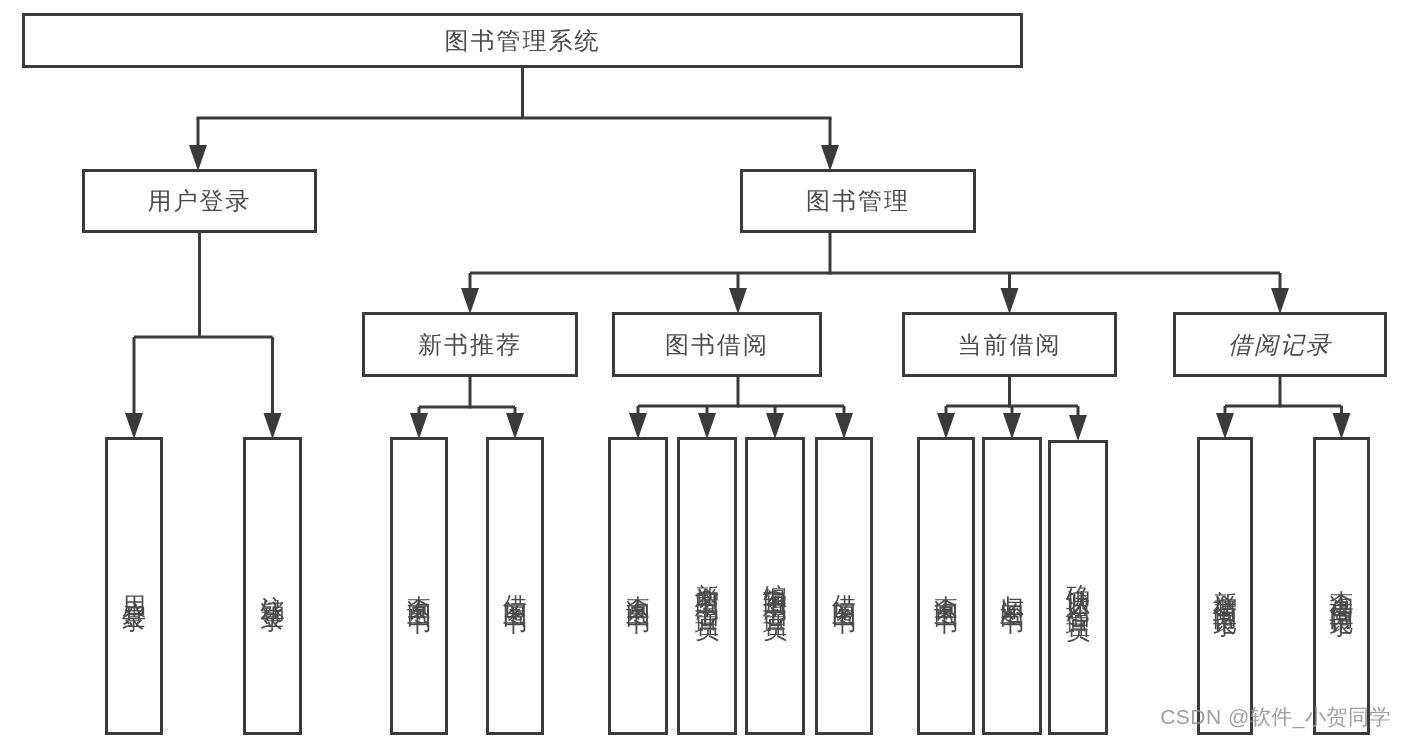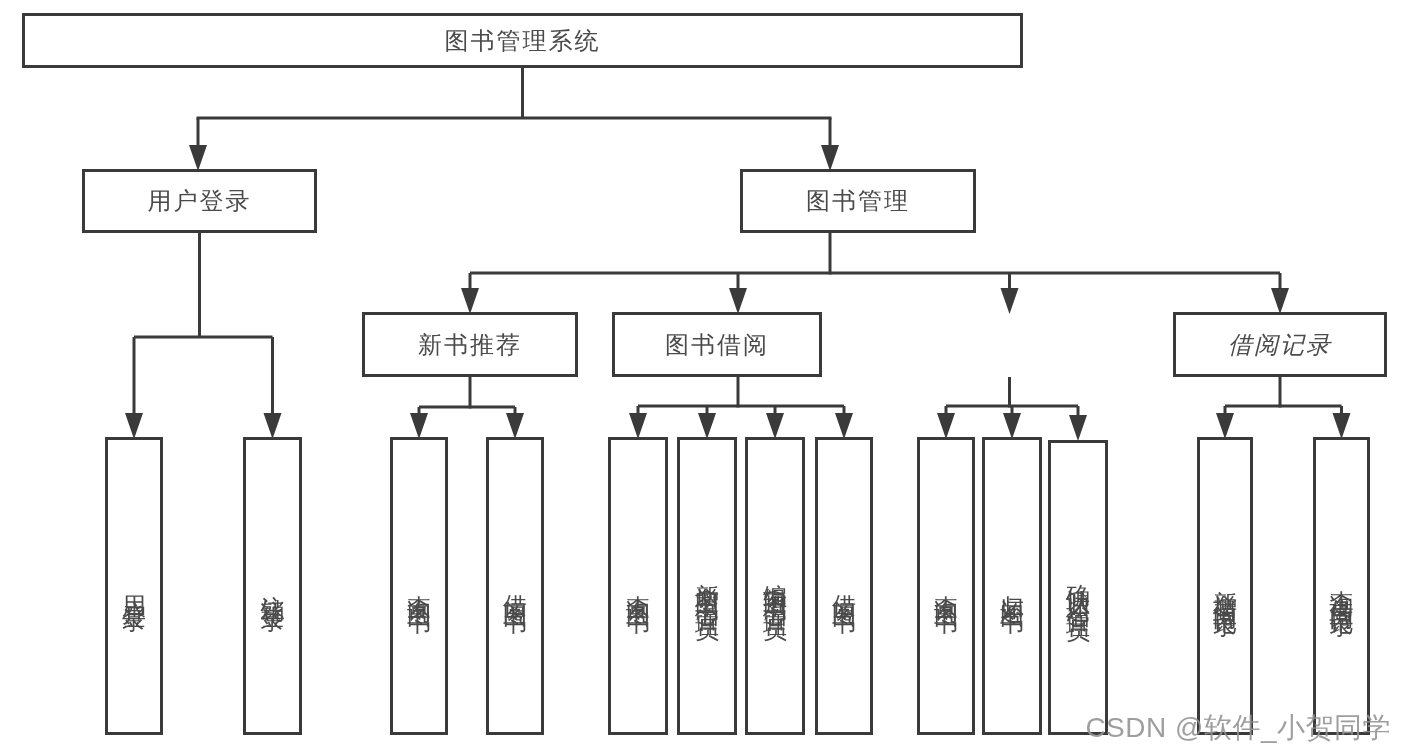--- a/index.html
+++ b/index.html
@@ -166,6 +166,9 @@
   <div class="node n-borrow">
     <span class="hlabel">图书借阅</span>
   </div>
+  <div class="node n-cur">
+    <span class="hlabel">当前借阅</span>
+  </div>
   <div class="node n-hist">
     <span class="hlabel">借阅记录</span>
   </div>

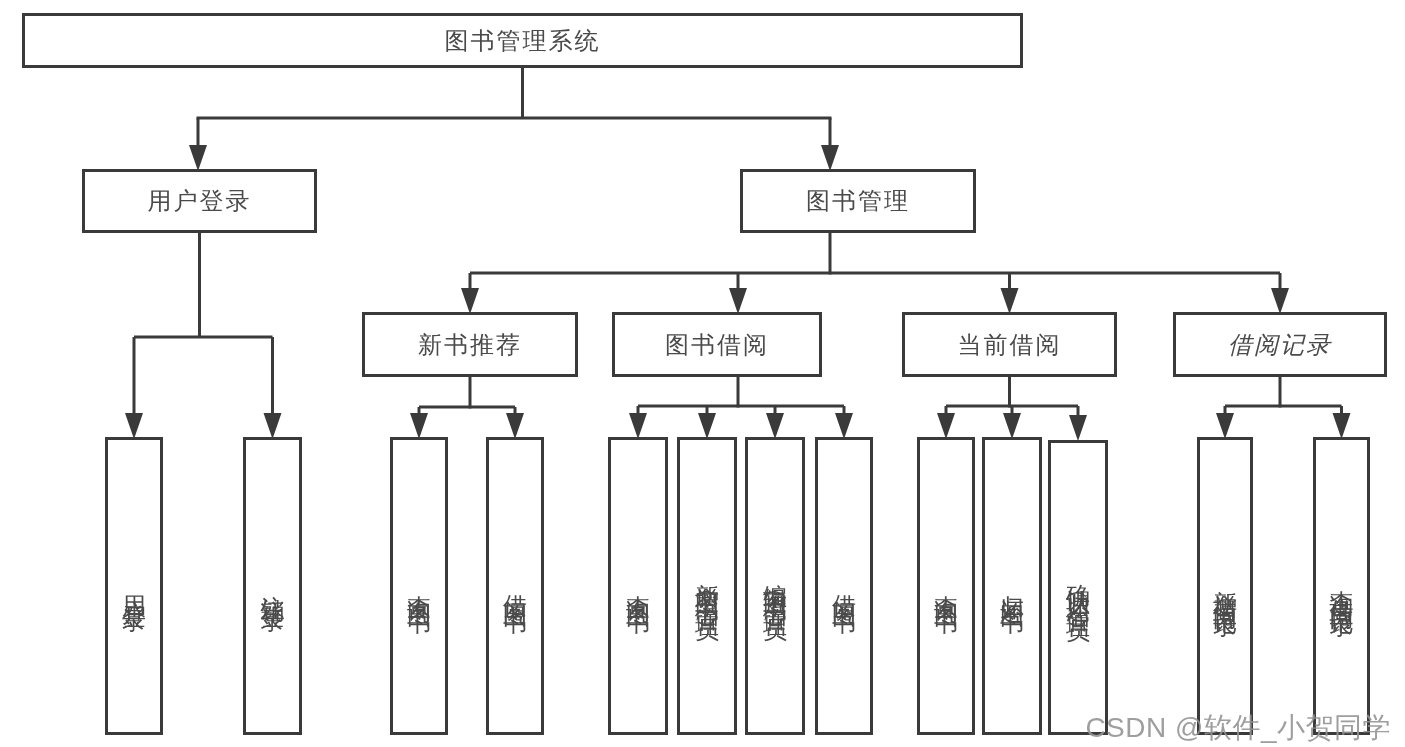--- a/index.html
+++ b/index.html
@@ -70,9 +70,9 @@
   #watermark {
     position: absolute;
     right: 14px;
-    bottom: 0;
+    bottom: 16px;
     z-index: 5;
-    font-size: 28px;
+    font-size: 21px;
     letter-spacing: 0.5px;
     color: rgba(148, 148, 148, 0.9);
     white-space: nowrap;

